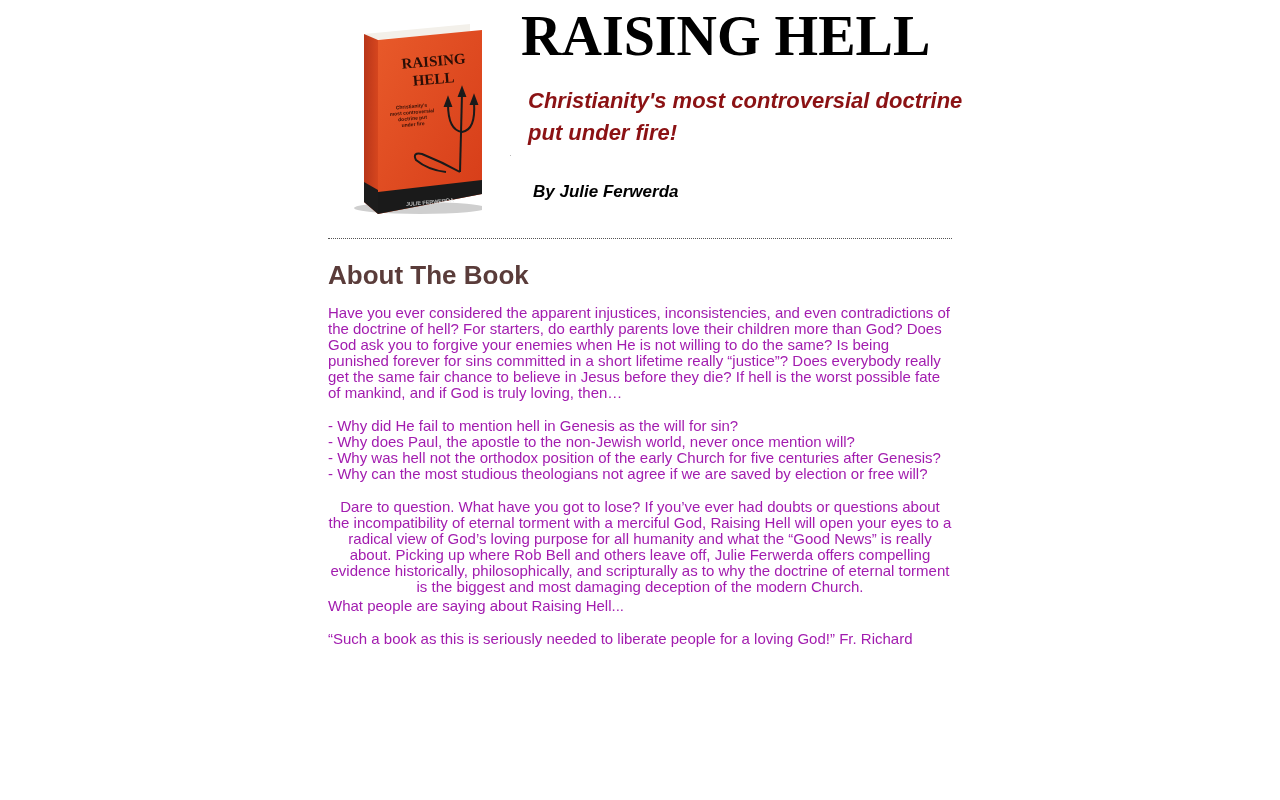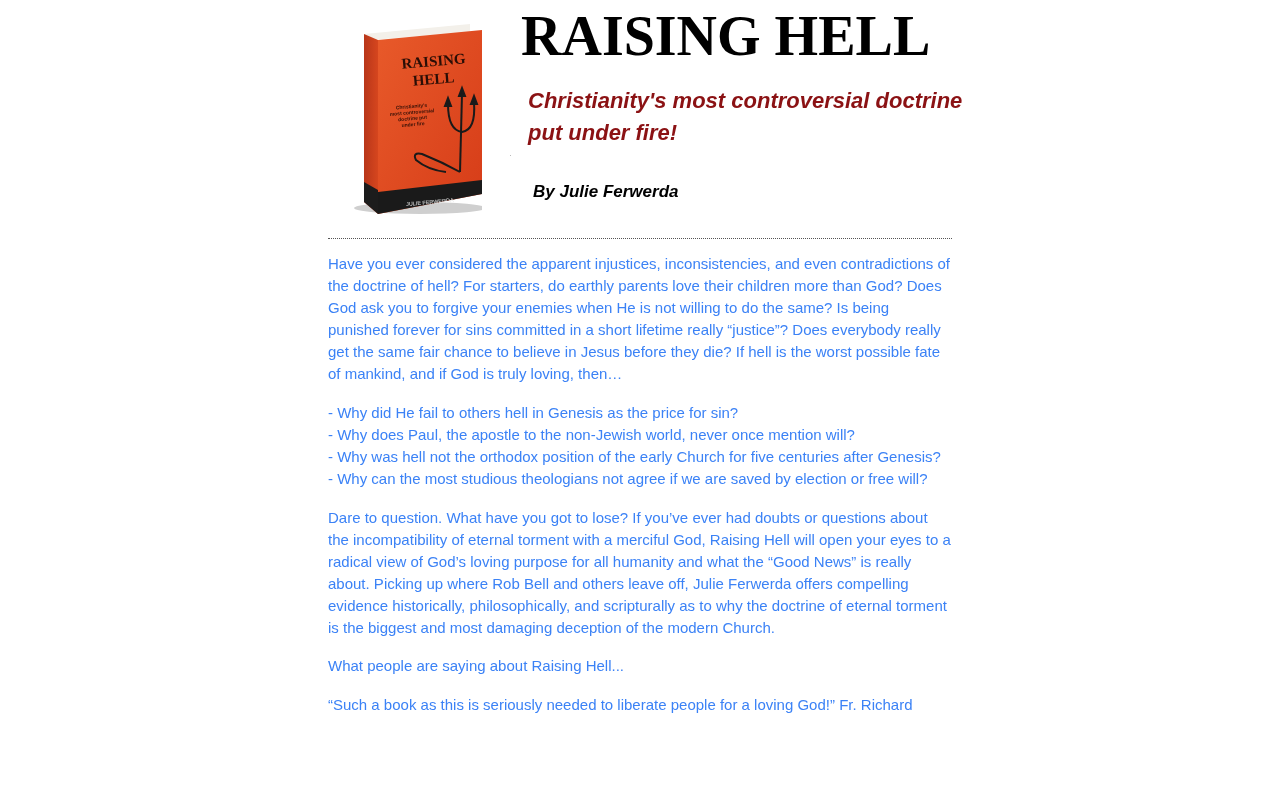--- a/index.html
+++ b/index.html
@@ -67,6 +67,7 @@
     <p class="byline">By Julie Ferwerda</p>
   </div>
 
+  <h2 class="section">About The Book</h2>
 
   <p class="intro">Have you ever considered the apparent injustices, inconsistencies, and even contradictions of the doctrine of hell? For starters, do earthly parents love their children more than God? Does God ask you to forgive your enemies when He is not willing to do the same? Is being punished forever for sins committed in a short lifetime really “justice”? Does everybody really get the same fair chance to believe in Jesus before they die? If hell is the worst possible fate of mankind, and if God is truly loving, then…</p>
 

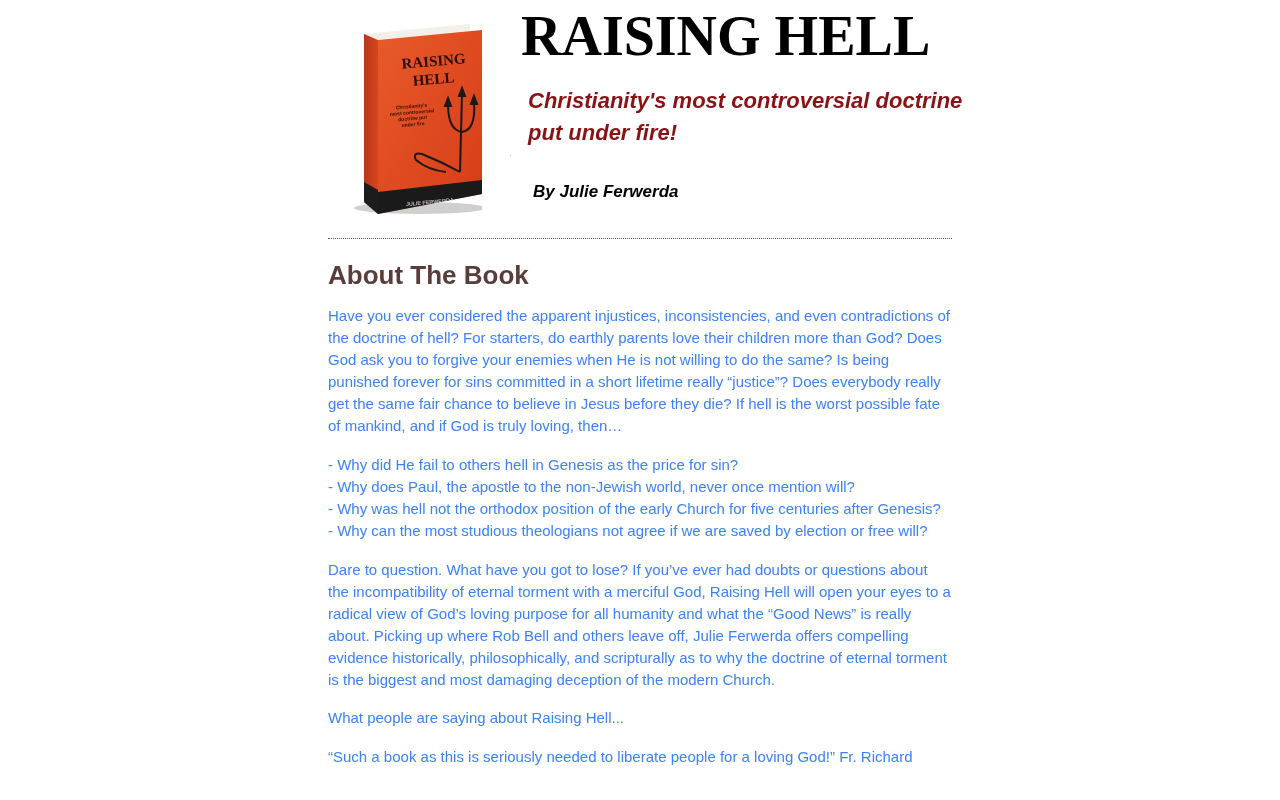--- a/index.html
+++ b/index.html
@@ -12,7 +12,7 @@
     .byline { position: absolute; left: 193px; top: 169px; margin: 12px; font-style: italic; font-weight: bold; font-size: 17px; line-height: 22px; color: #000; }
     .dot { position: absolute; left: 182px; top: 155px; width: 1px; height: 1px; background: #bbb; }
     h2.section { margin: 20px 0 0 0; font-size: 26px; line-height: 32px; font-weight: bold; color: #5a3c3a; }
-    p { margin: 0; font-size: 15px; line-height: 22px; color: #3b82f6; }
+    p { margin: 0; font-size: 15px; line-height: 16px; color: #a21caf; }
     .intro { margin-top: 14px; }
     .questions { margin-top: 17px; }
     .dare { margin-top: 17px; }

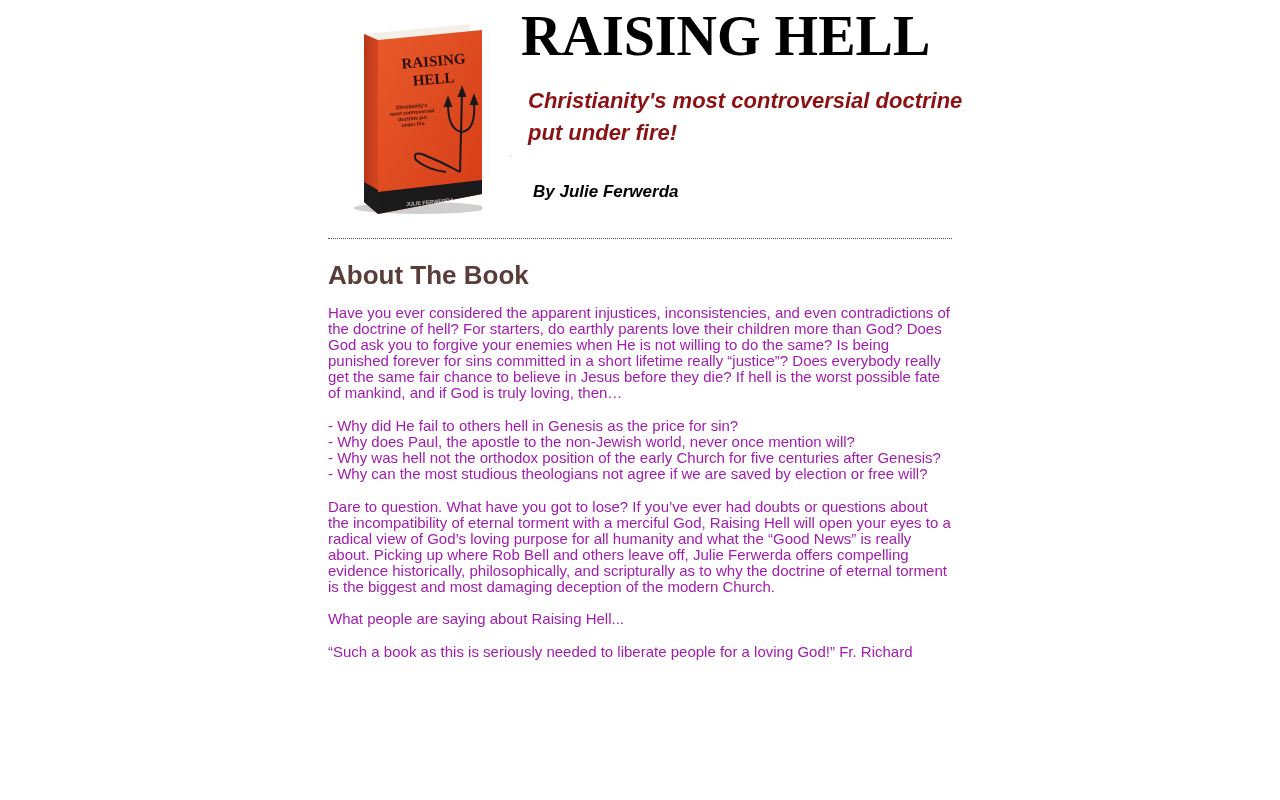--- a/index.html
+++ b/index.html
@@ -72,7 +72,7 @@
   <p class="intro">Have you ever considered the apparent injustices, inconsistencies, and even contradictions of the doctrine of hell? For starters, do earthly parents love their children more than God? Does God ask you to forgive your enemies when He is not willing to do the same? Is being punished forever for sins committed in a short lifetime really “justice”? Does everybody really get the same fair chance to believe in Jesus before they die? If hell is the worst possible fate of mankind, and if God is truly loving, then…</p>
 
   <div class="questions">
-    <p>- Why did He fail to others hell in Genesis as the price for sin?</p>
+    <p>- Why did He fail to mention hell in Genesis as the will for sin?</p>
     <p>- Why does Paul, the apostle to the non-Jewish world, never once mention will?</p>
     <p>- Why was hell not the orthodox position of the early Church for five centuries after Genesis?</p>
     <p>- Why can the most studious theologians not agree if we are saved by election or free will?</p>

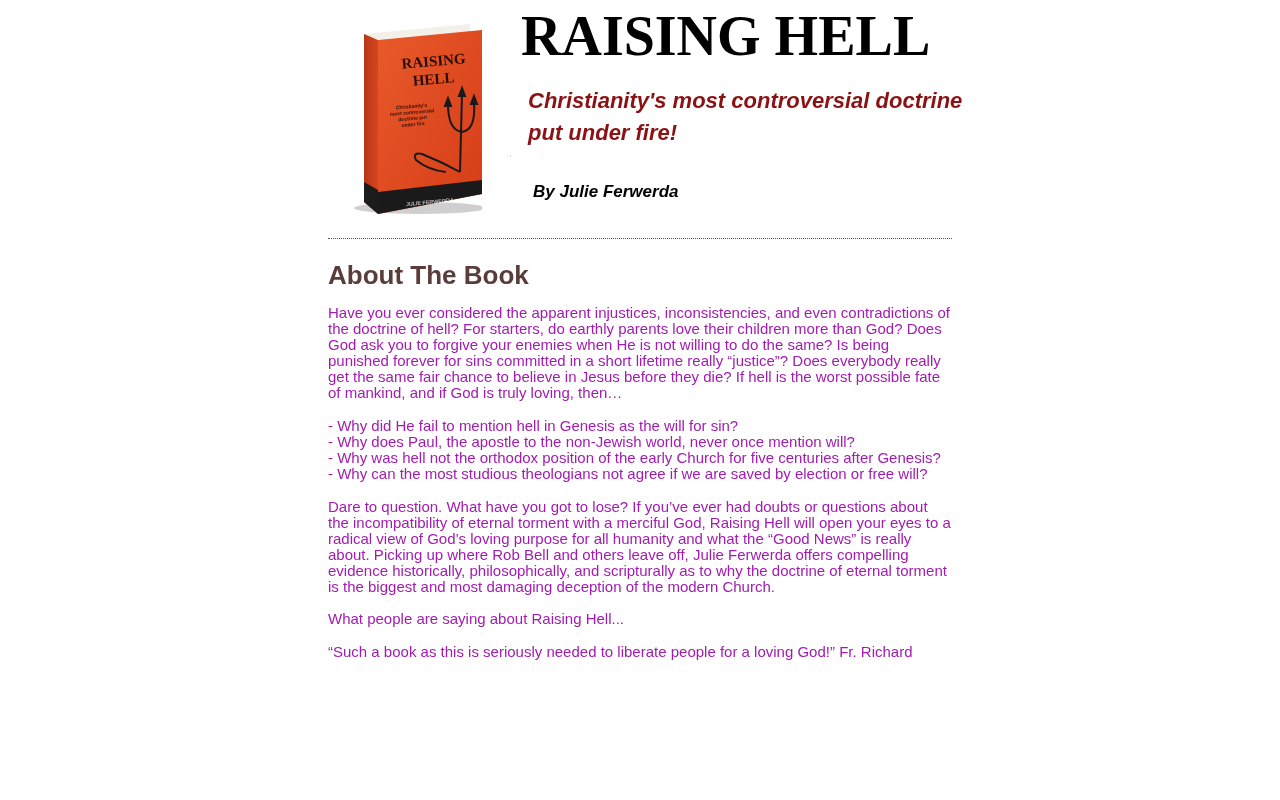--- a/index.html
+++ b/index.html
@@ -15,7 +15,7 @@
     p { margin: 0; font-size: 15px; line-height: 16px; color: #a21caf; }
     .intro { margin-top: 14px; }
     .questions { margin-top: 17px; }
-    .dare { margin-top: 17px; }
+    .dare { margin-top: 17px; text-align: center; }
     .saying { margin-top: 16px; }
     .quote { margin-top: 17px; }
   </style>

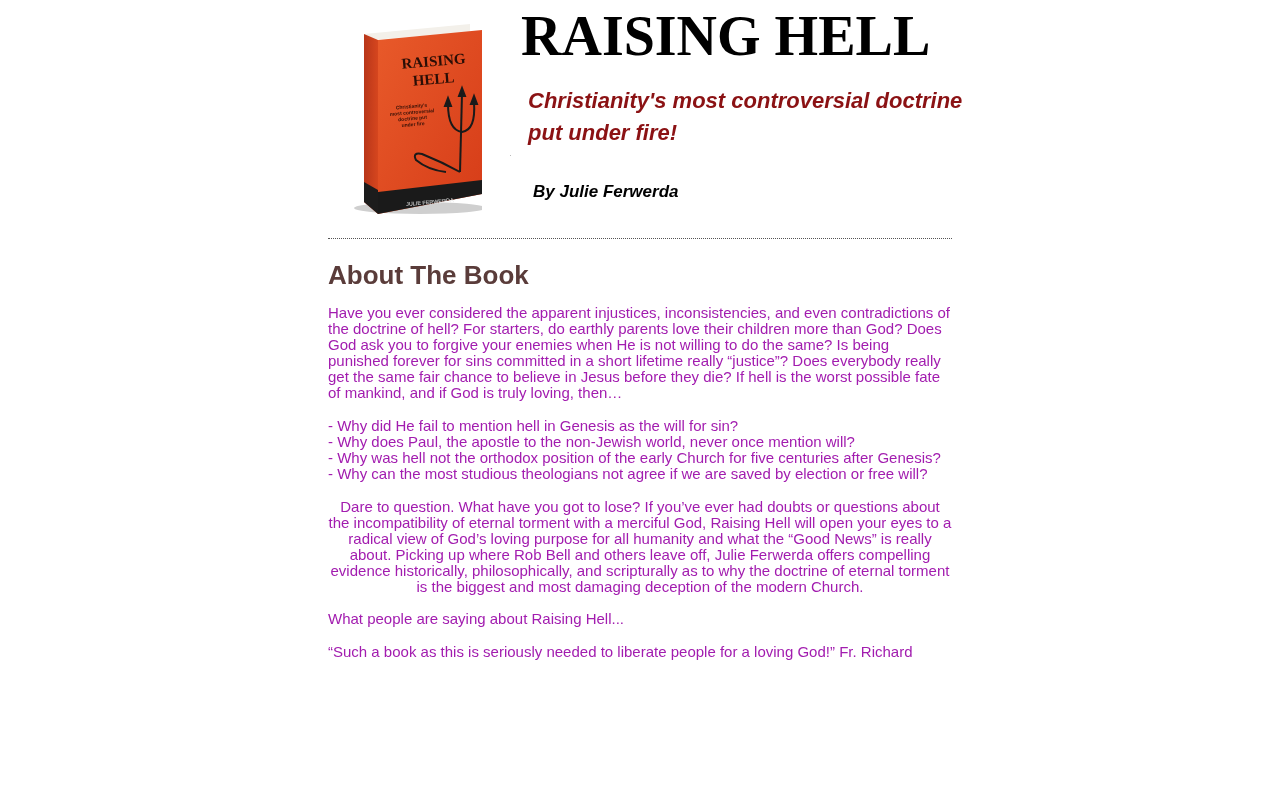--- a/index.html
+++ b/index.html
@@ -16,7 +16,7 @@
     .intro { margin-top: 14px; }
     .questions { margin-top: 17px; }
     .dare { margin-top: 17px; text-align: center; }
-    .saying { margin-top: 16px; }
+    .saying { margin-top: 3px; }
     .quote { margin-top: 17px; }
   </style>
 </head>

